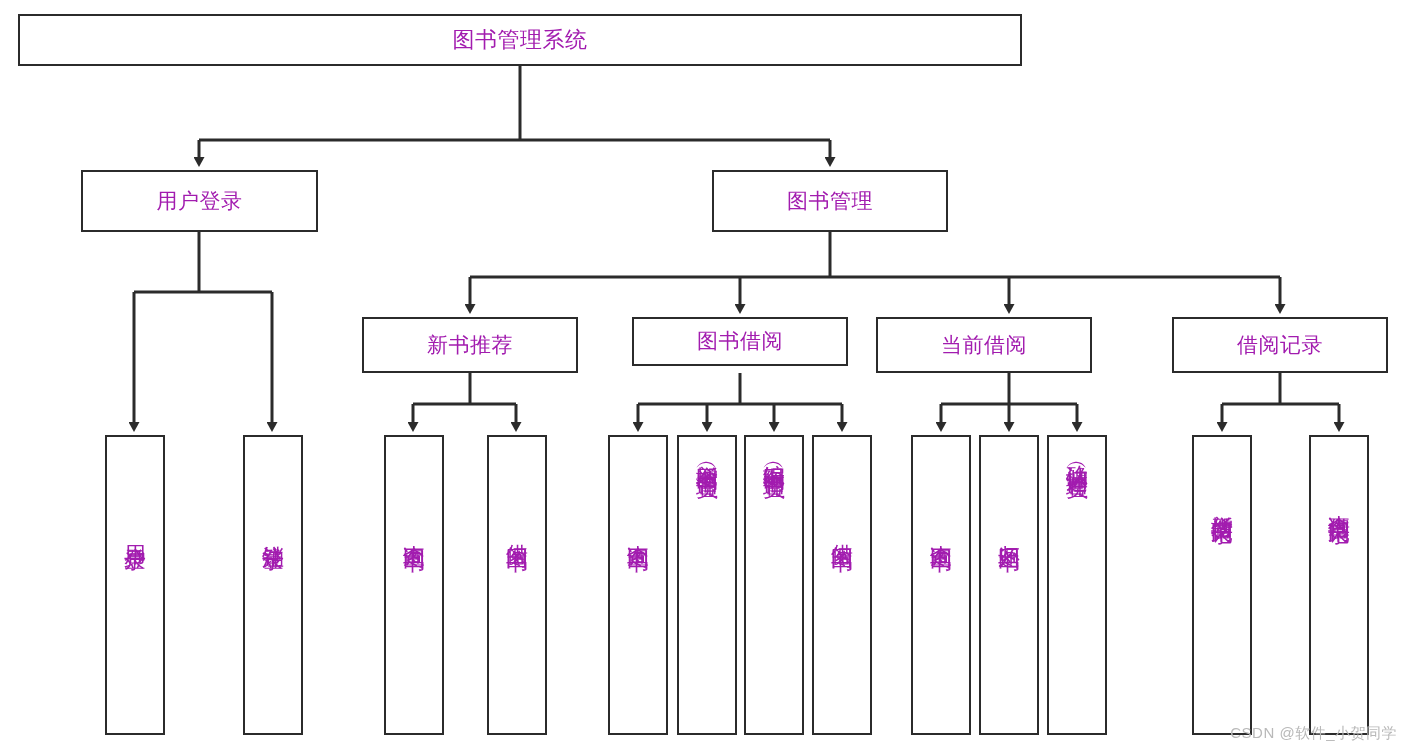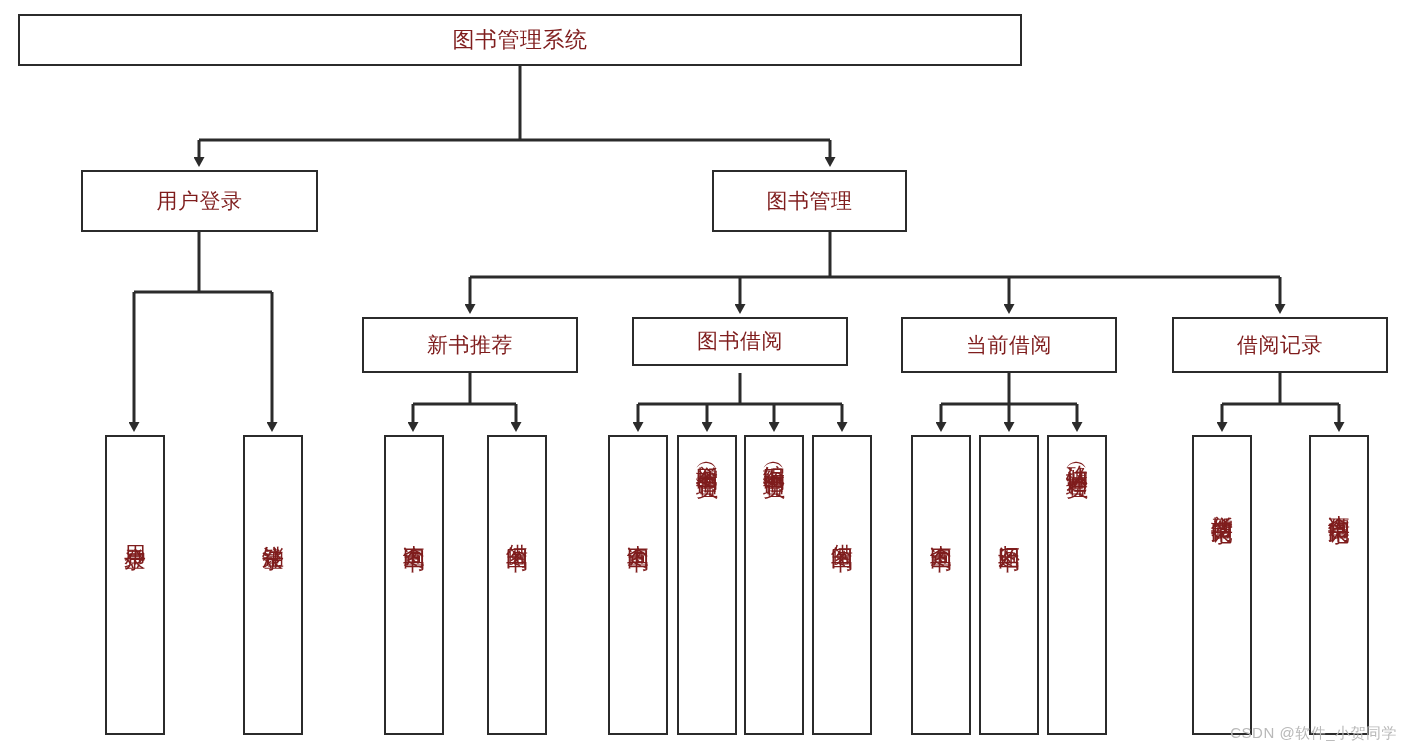--- a/index.html
+++ b/index.html
@@ -33,7 +33,7 @@
     display: flex;
     align-items: center;
     justify-content: center;
-    color: #7f1d1d;
+    color: #a21caf;
   }
   .node .label {
     font-size: 21px;

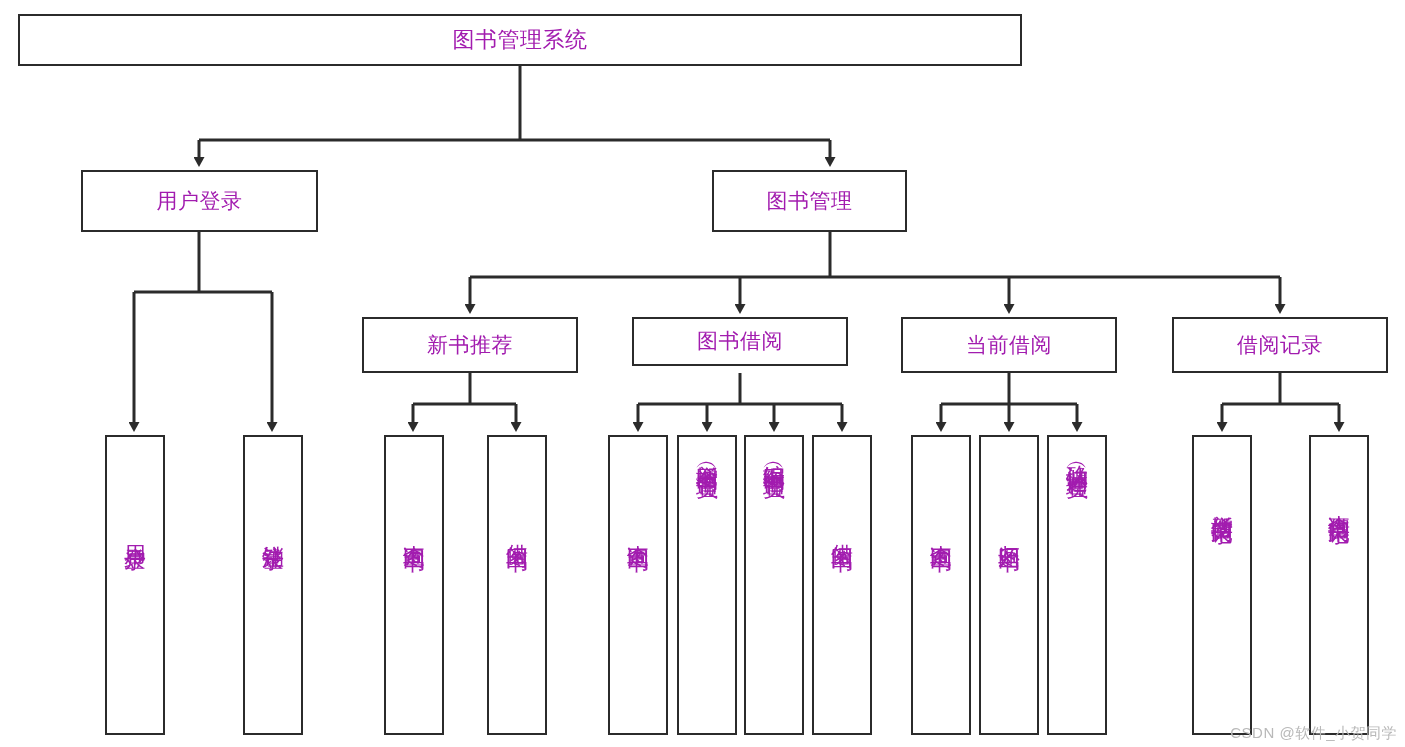--- a/index.html
+++ b/index.html
@@ -139,7 +139,7 @@
   <div class="node" style="left:81px; top:170px; width:237px; height:62px;">
     <span class="label">用户登录</span>
   </div>
-  <div class="node" style="left:712px; top:170px; width:195px; height:62px;">
+  <div class="node" style="left:712px; top:170px; width:236px; height:62px;">
     <span class="label">图书管理</span>
   </div>
 

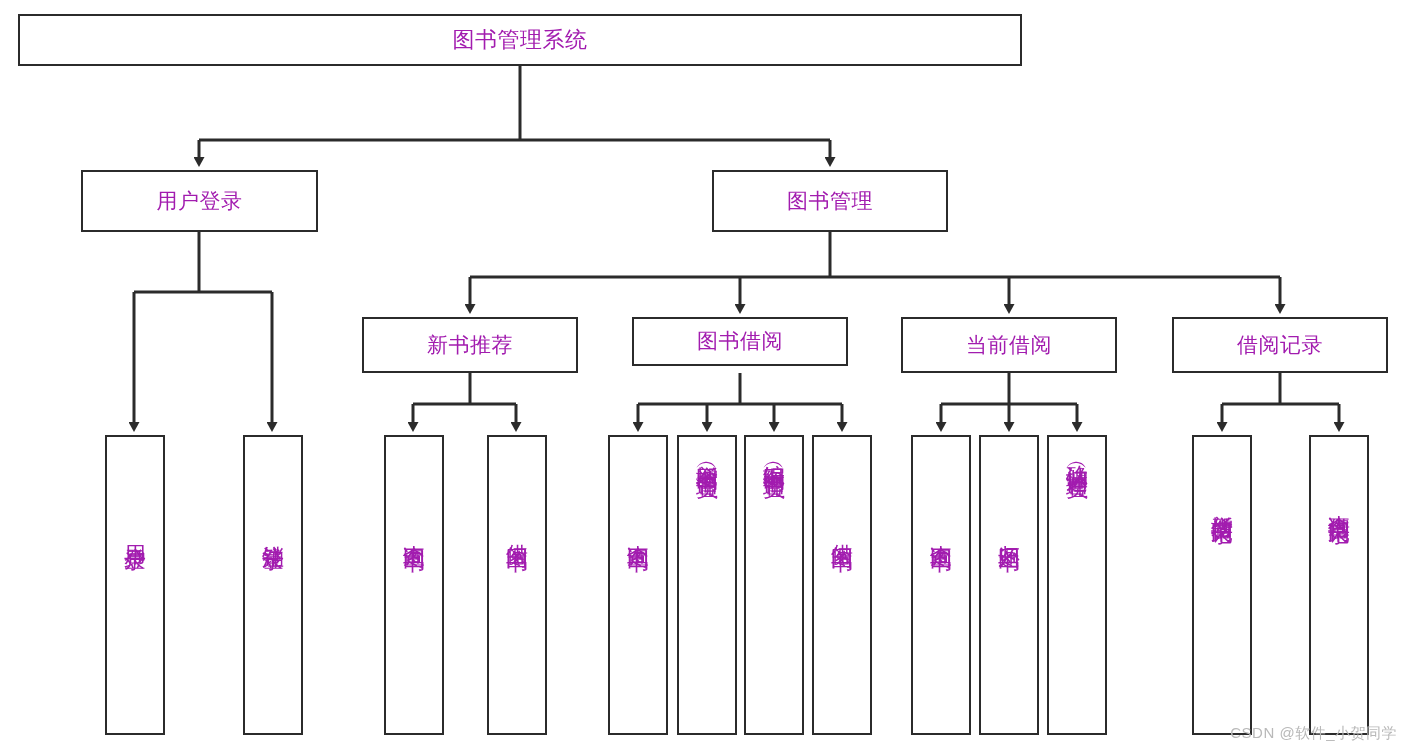--- a/index.html
+++ b/index.html
@@ -149,7 +149,7 @@
   <div class="node" style="left:632px; top:317px; width:216px; height:49px;">
     <span class="label">图书借阅</span>
   </div>
-  <div class="node" style="left:901px; top:317px; width:216px; height:56px;">
+  <div class="node" style="left:876px; top:317px; width:216px; height:56px;">
     <span class="label">当前借阅</span>
   </div>
   <div class="node" style="left:1172px; top:317px; width:216px; height:56px;">

